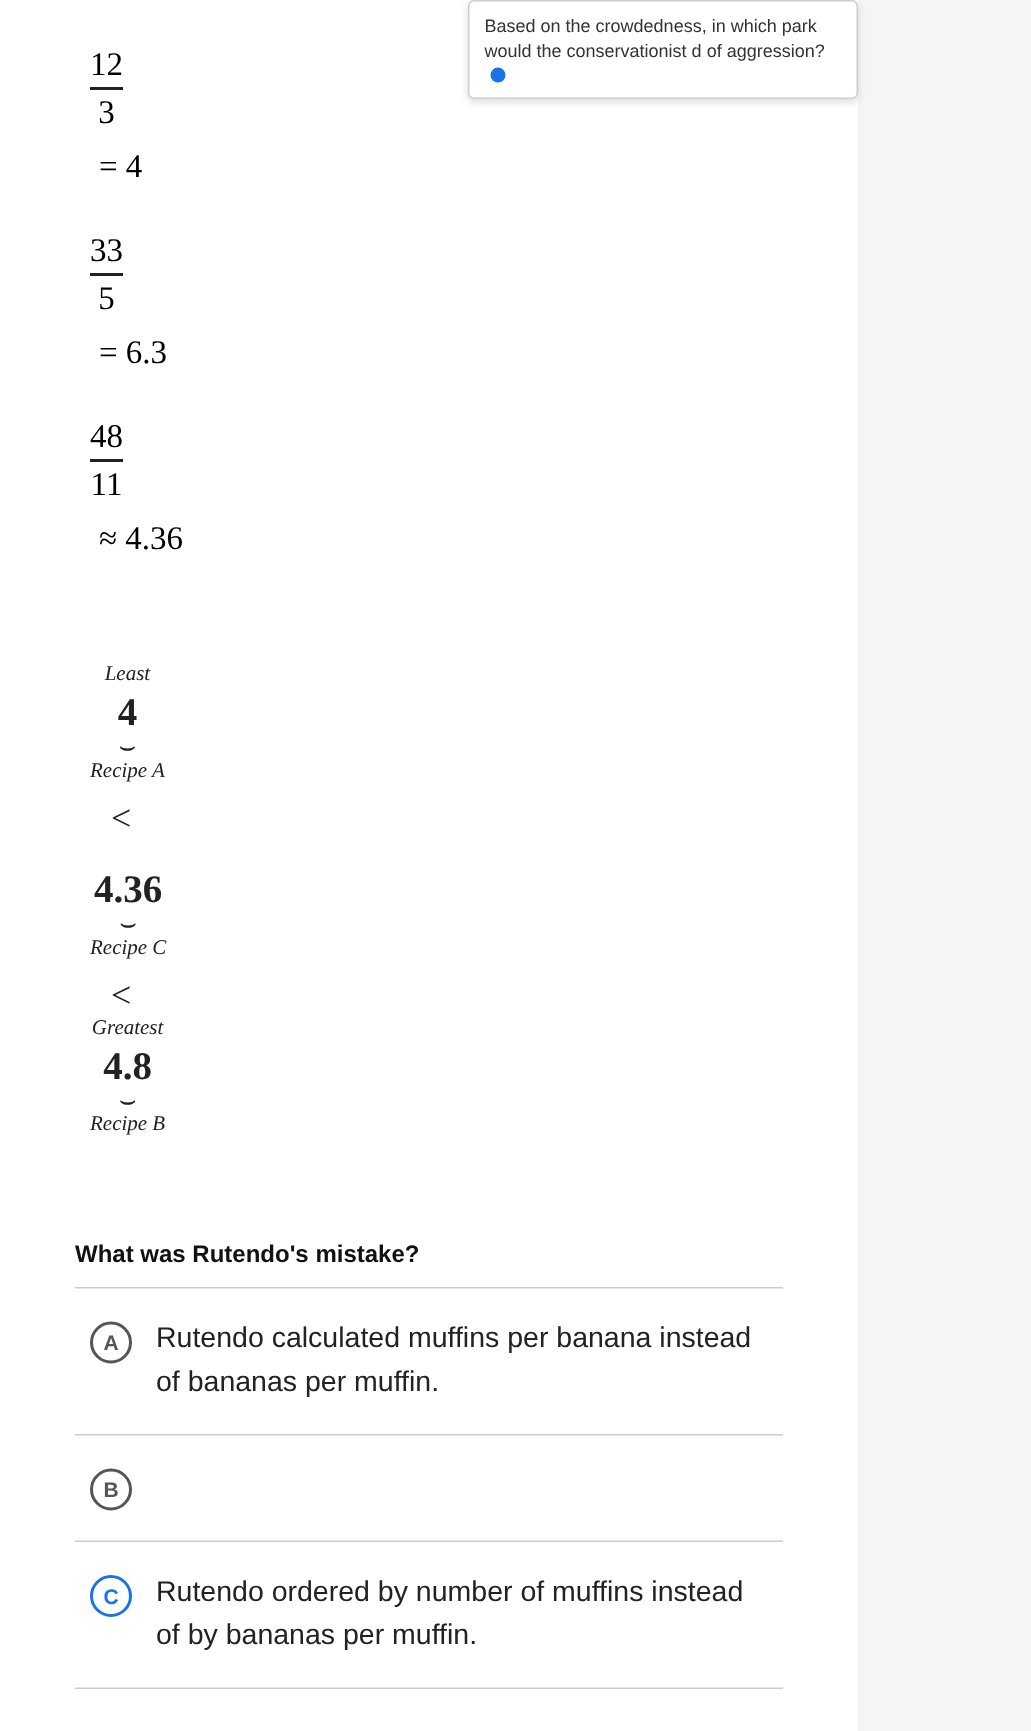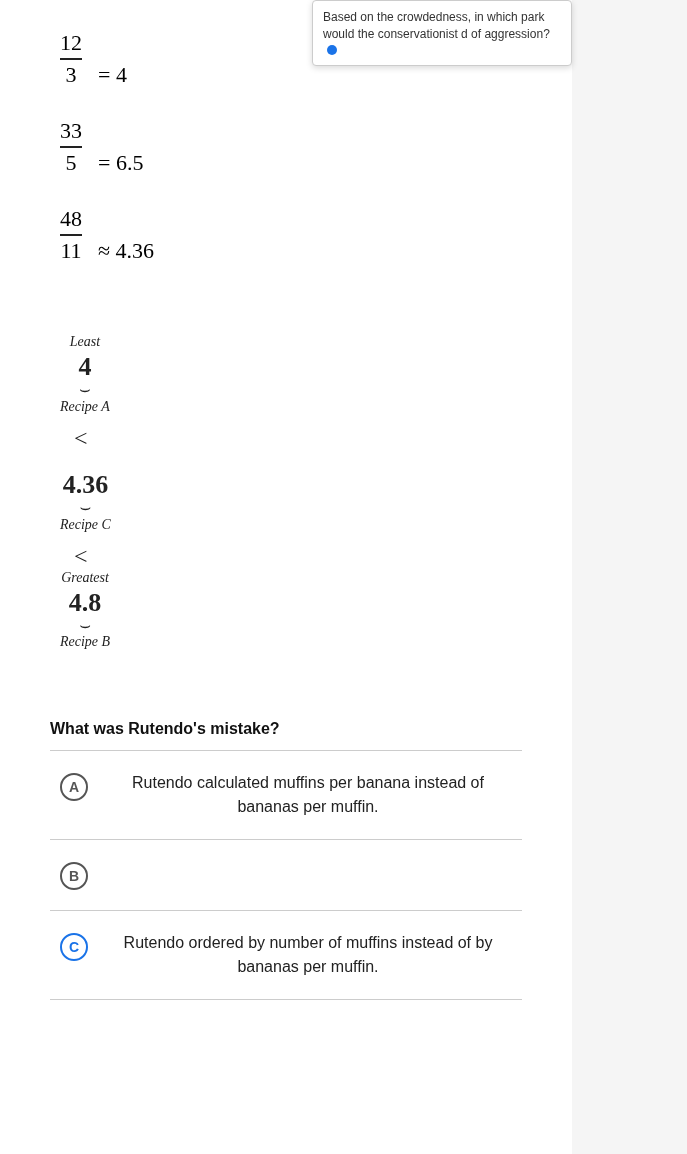--- a/index.html
+++ b/index.html
@@ -56,8 +56,9 @@
       margin-bottom: 30px;
       font-size: 22px;
       display: flex;
-      align-items: flex-end;
+      align-items: flex-start;
       gap: 10px;
+      flex-direction: column;
     }
 
     .fraction {

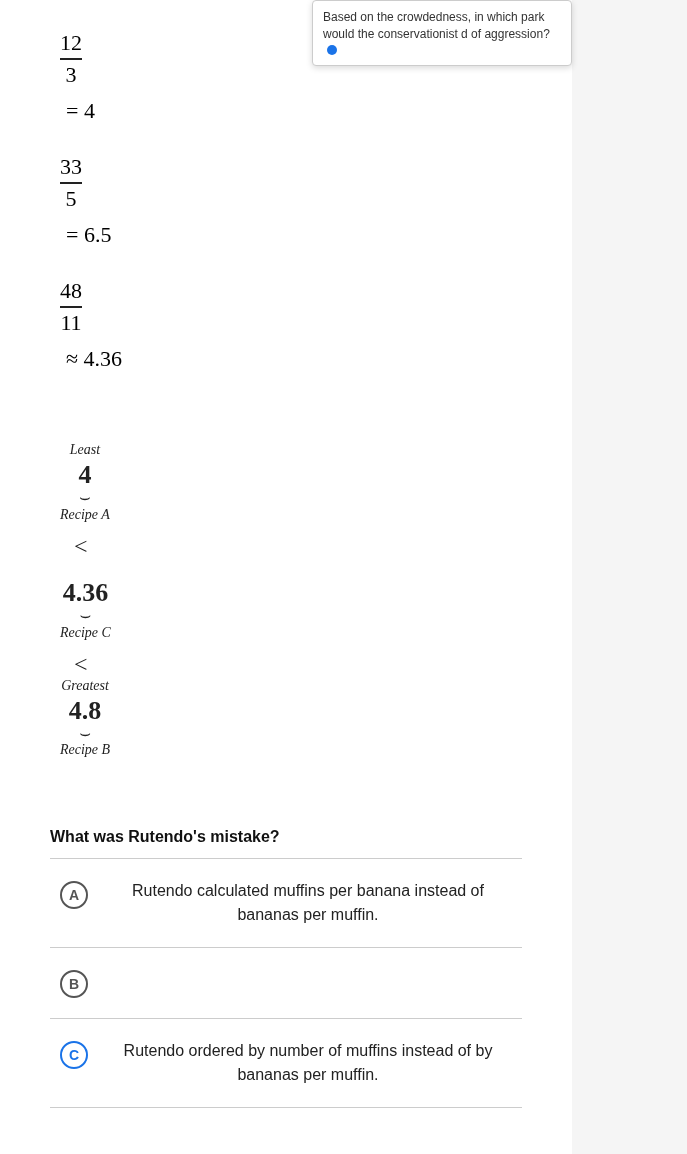--- a/index.html
+++ b/index.html
@@ -237,7 +237,7 @@
         <span class="numerator">33</span>
         <span class="denominator">5</span>
       </span>
-      <span class="equals-symbol">= 6.5</span>
+      <span class="equals-symbol">= 6.3</span>
     </div>
 
     <div class="fraction-line">

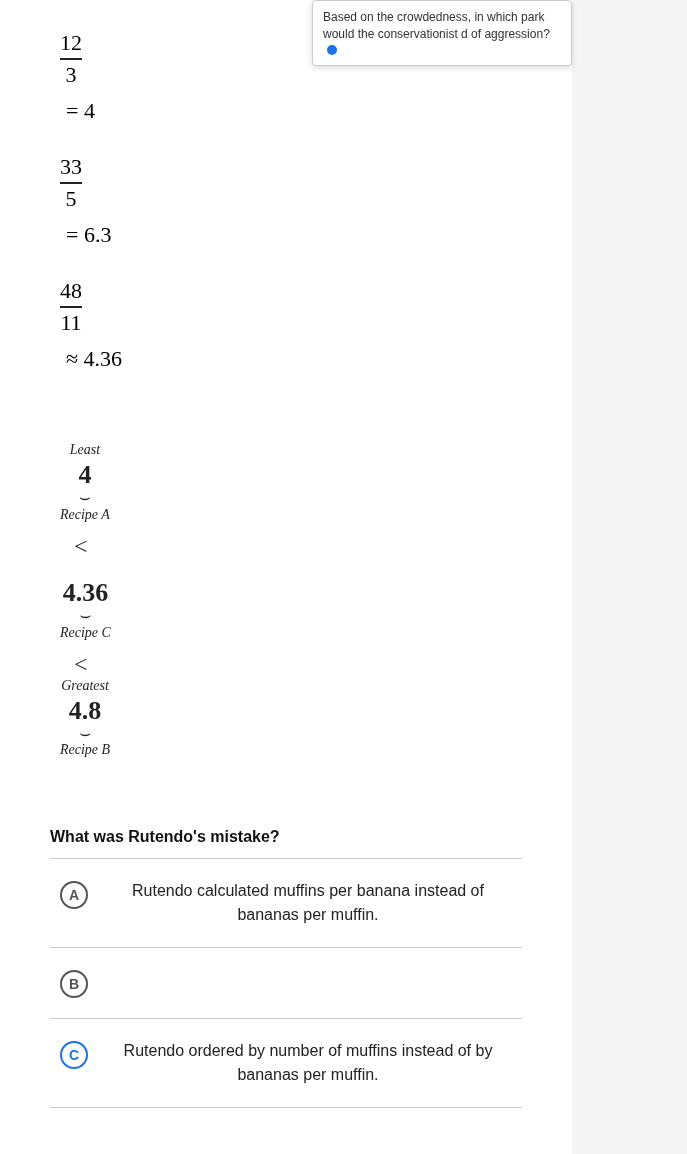--- a/index.html
+++ b/index.html
@@ -202,10 +202,9 @@
     }
 
     .choice-text {
-      font-size: 16px;
+      font-size: 19px;
       color: #222;
       line-height: 1.5;
-      text-align: center;
     }
 
     .bold-num {

